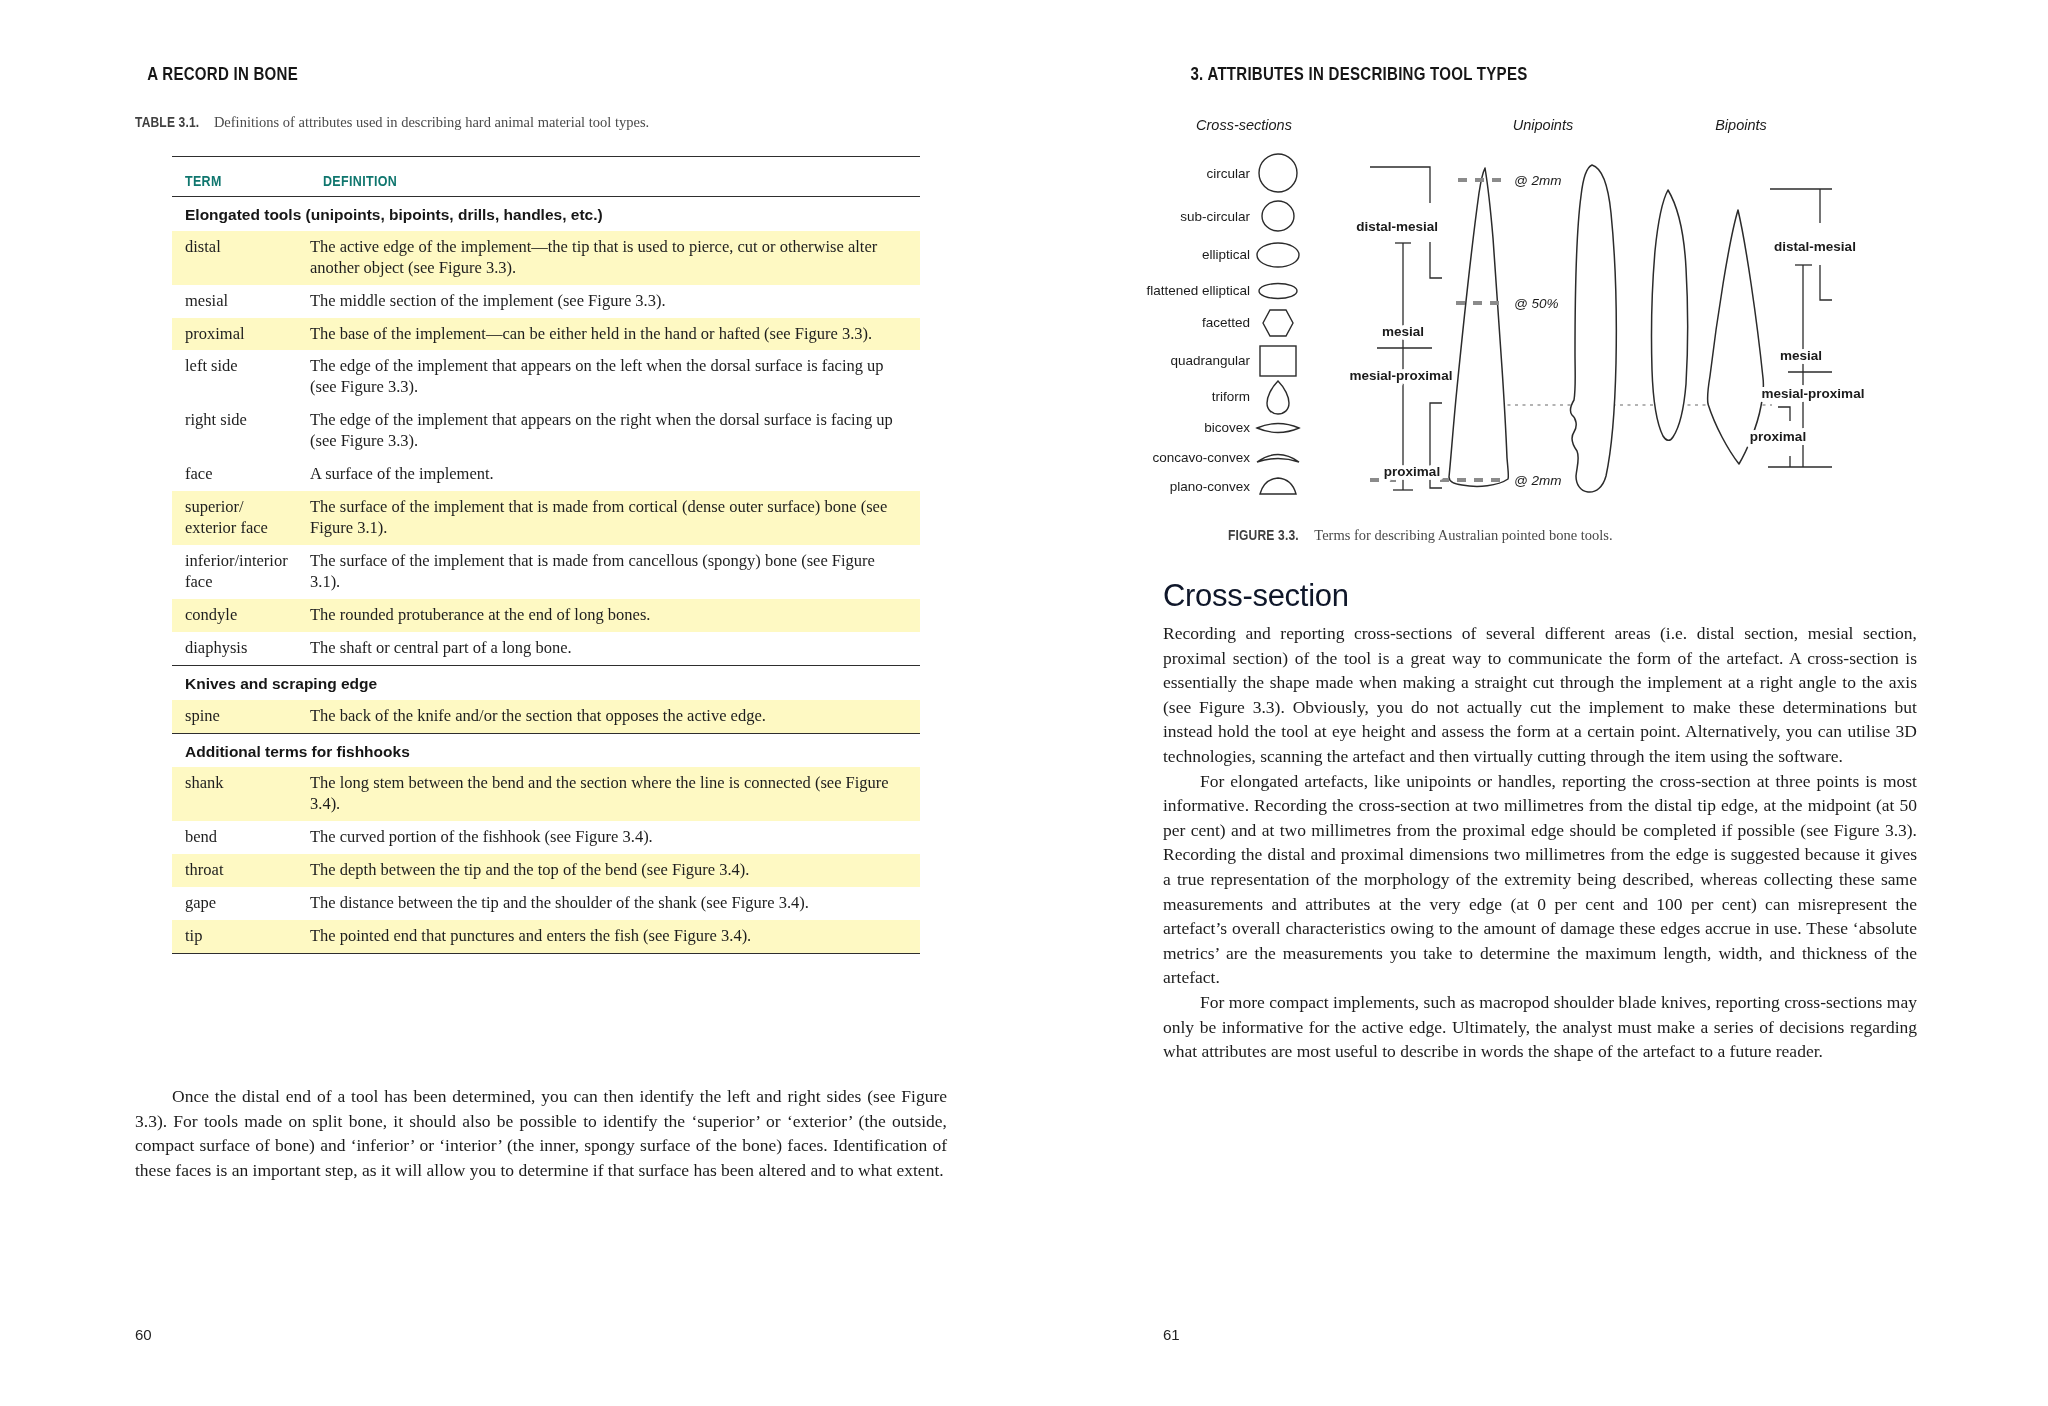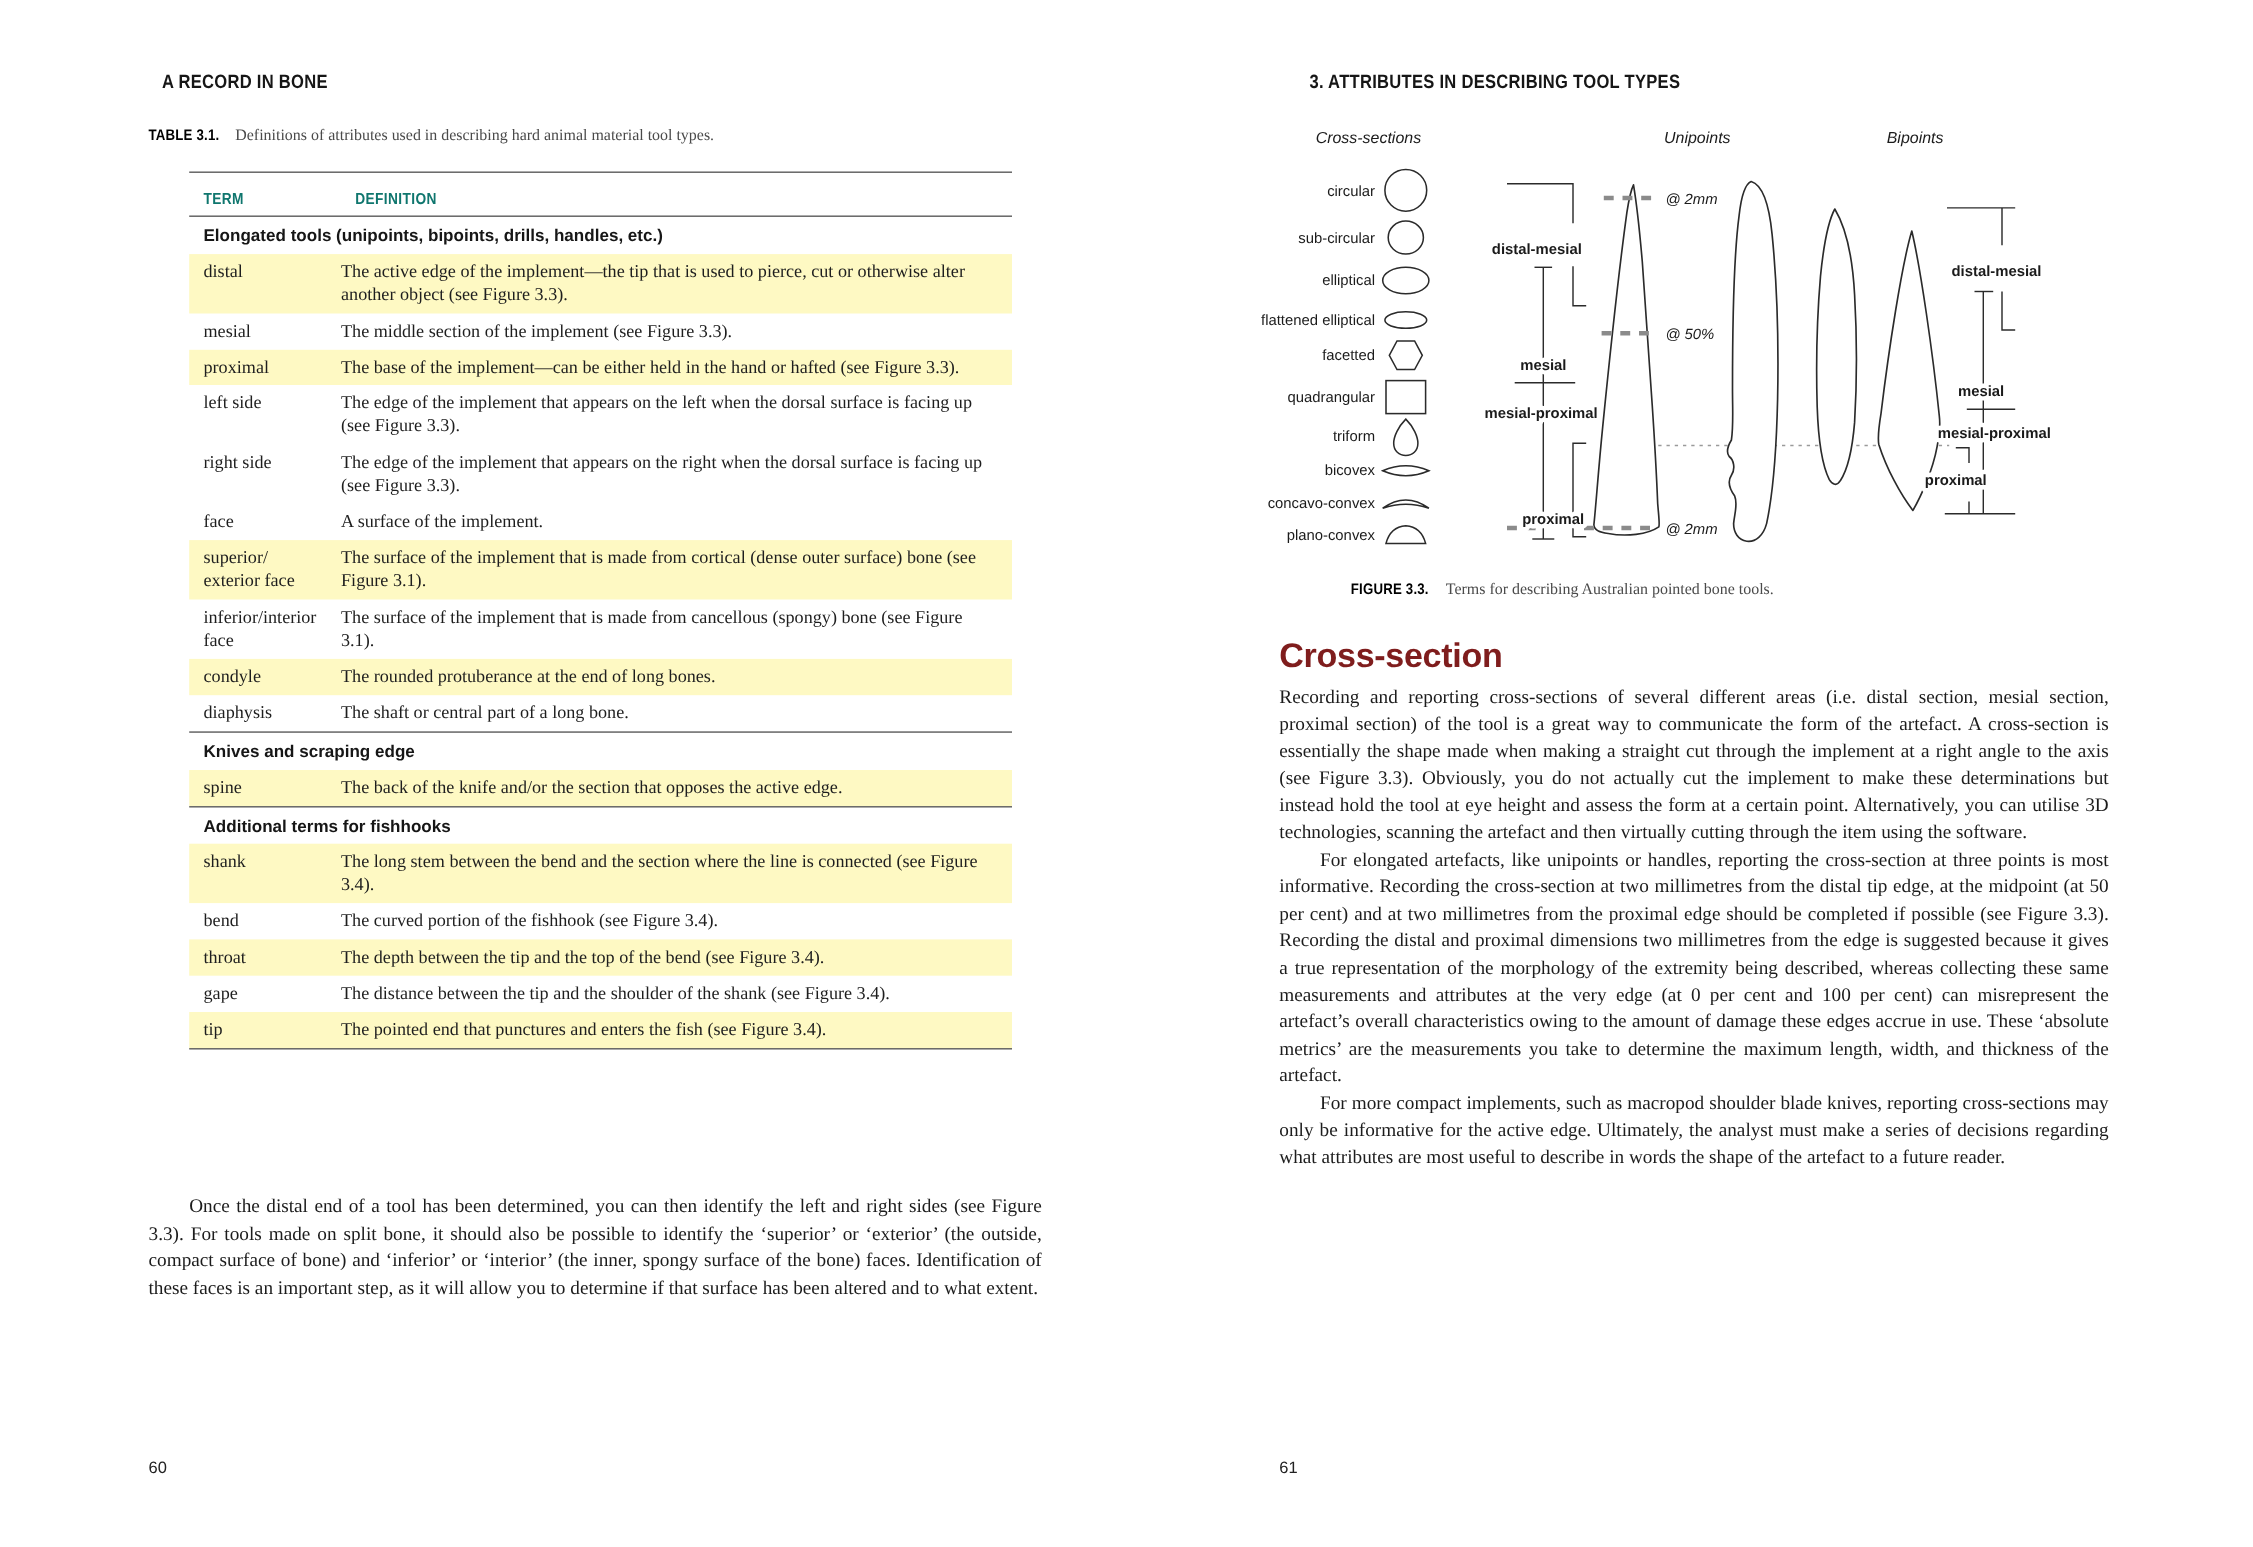--- a/index.html
+++ b/index.html
@@ -17,7 +17,7 @@
   .cond-l{display:inline-block;transform:scaleX(.86);transform-origin:left;}
   .caption{font-size:14.5px;color:#4a4a4a;}
   .cap-label{
-    font-family:"Liberation Sans",sans-serif;font-weight:700;color:#000000;
+    font-family:"Liberation Sans",sans-serif;font-weight:700;color:#404040;
     font-size:14px;letter-spacing:.2px;margin-right:4px;
   }
   

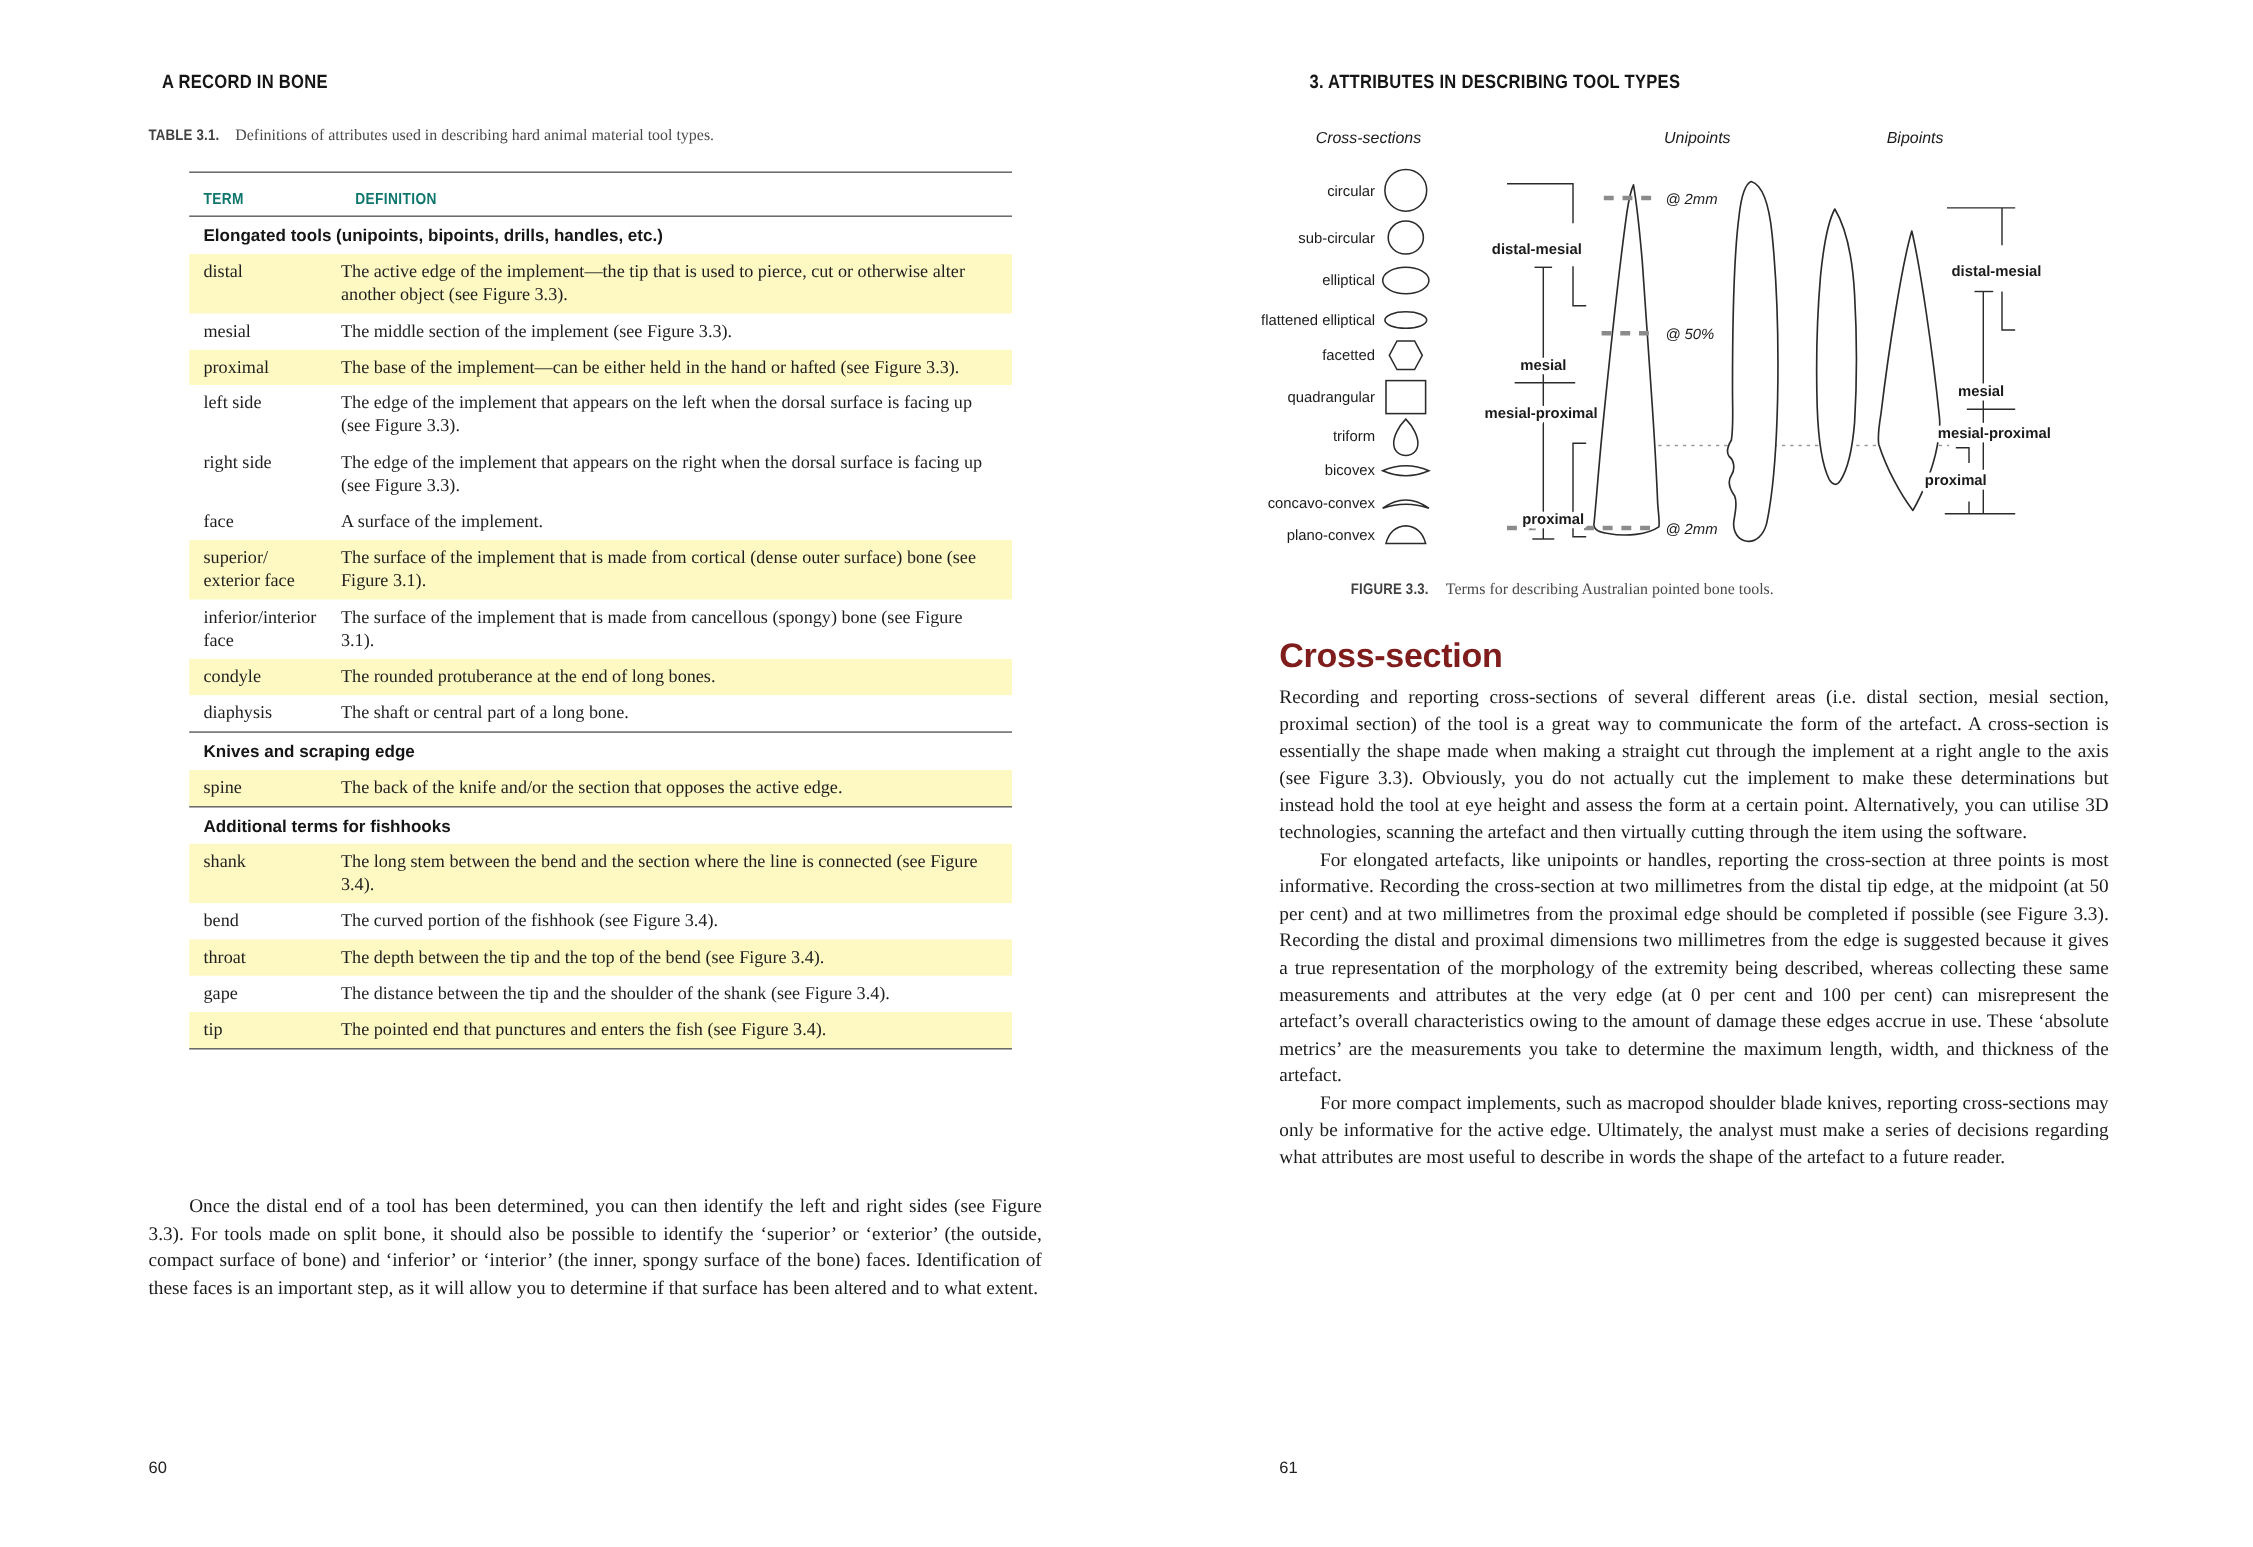--- a/index.html
+++ b/index.html
@@ -49,8 +49,8 @@
     font-family:"Liberation Sans",sans-serif;font-size:15px;color:#222;text-align:left;
   }
   .section-heading{
-    font-family:"Liberation Sans",sans-serif;font-weight:700;font-size:31px;
-    color:#7f1d1d;letter-spacing:-.3px;
+    font-family:"Liberation Sans",sans-serif;font-weight:400;font-size:31px;
+    color:#0f172a;letter-spacing:-.3px;
   }
   .fig-caption{font-size:14.5px;color:#4a4a4a;white-space:nowrap;}
   

